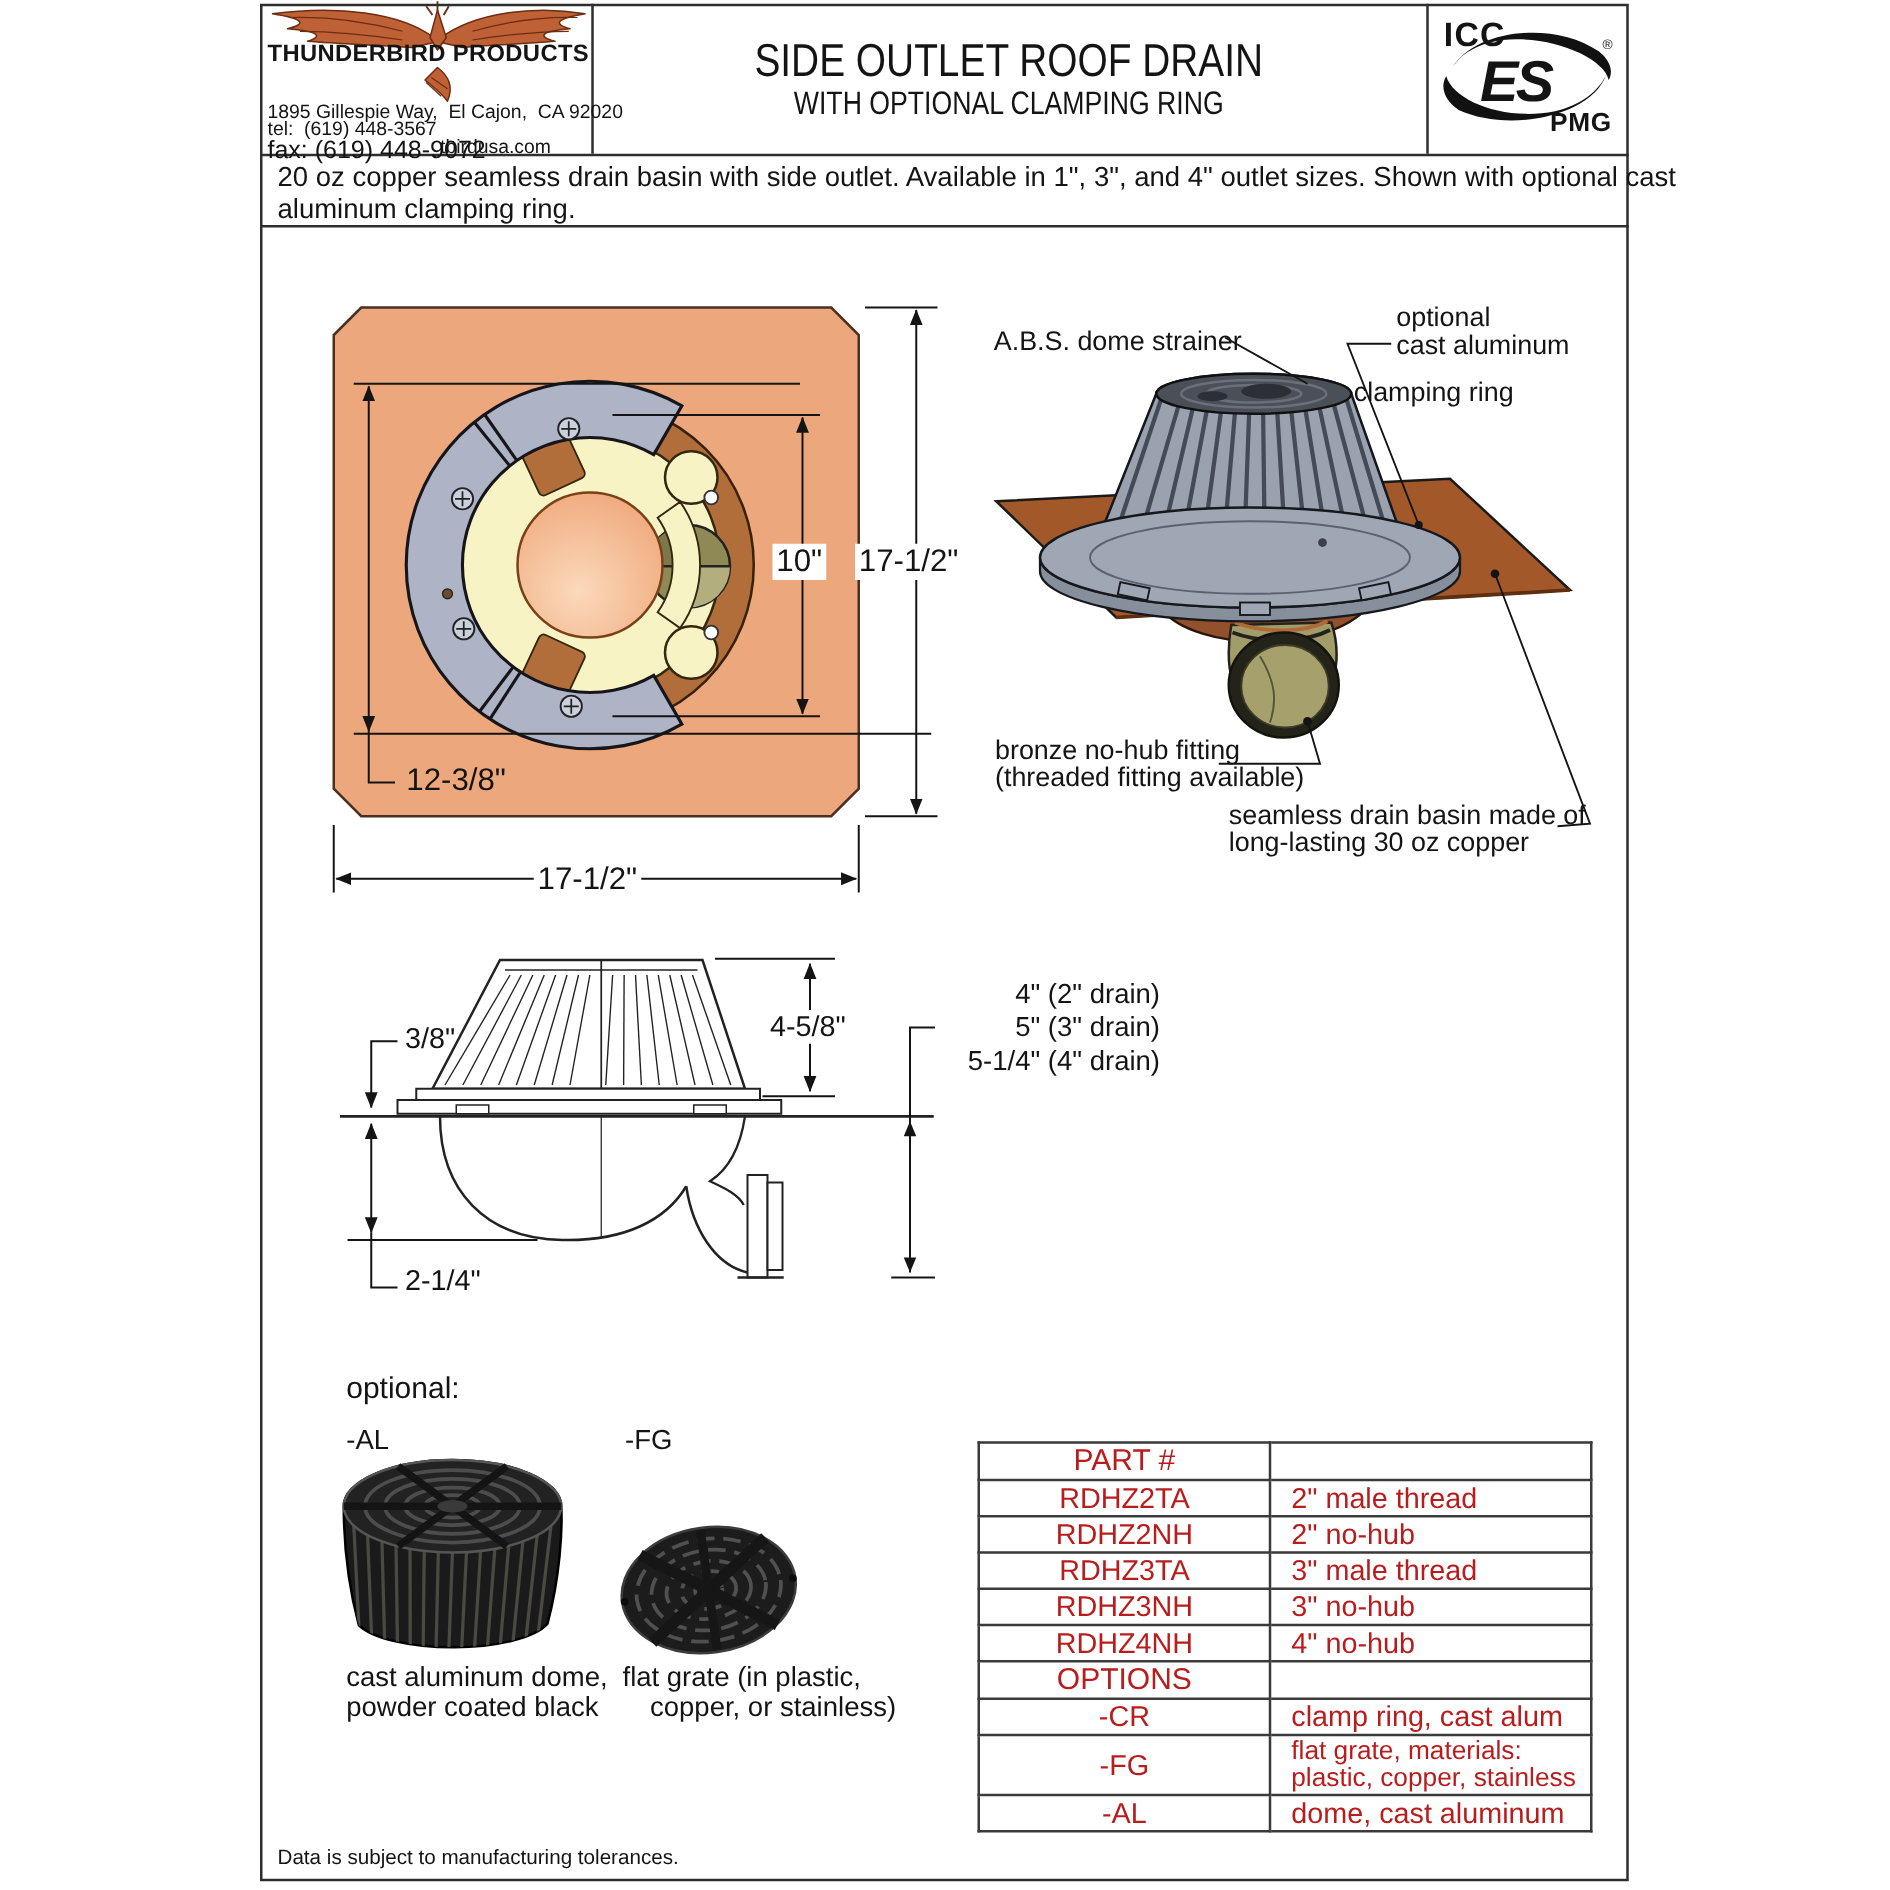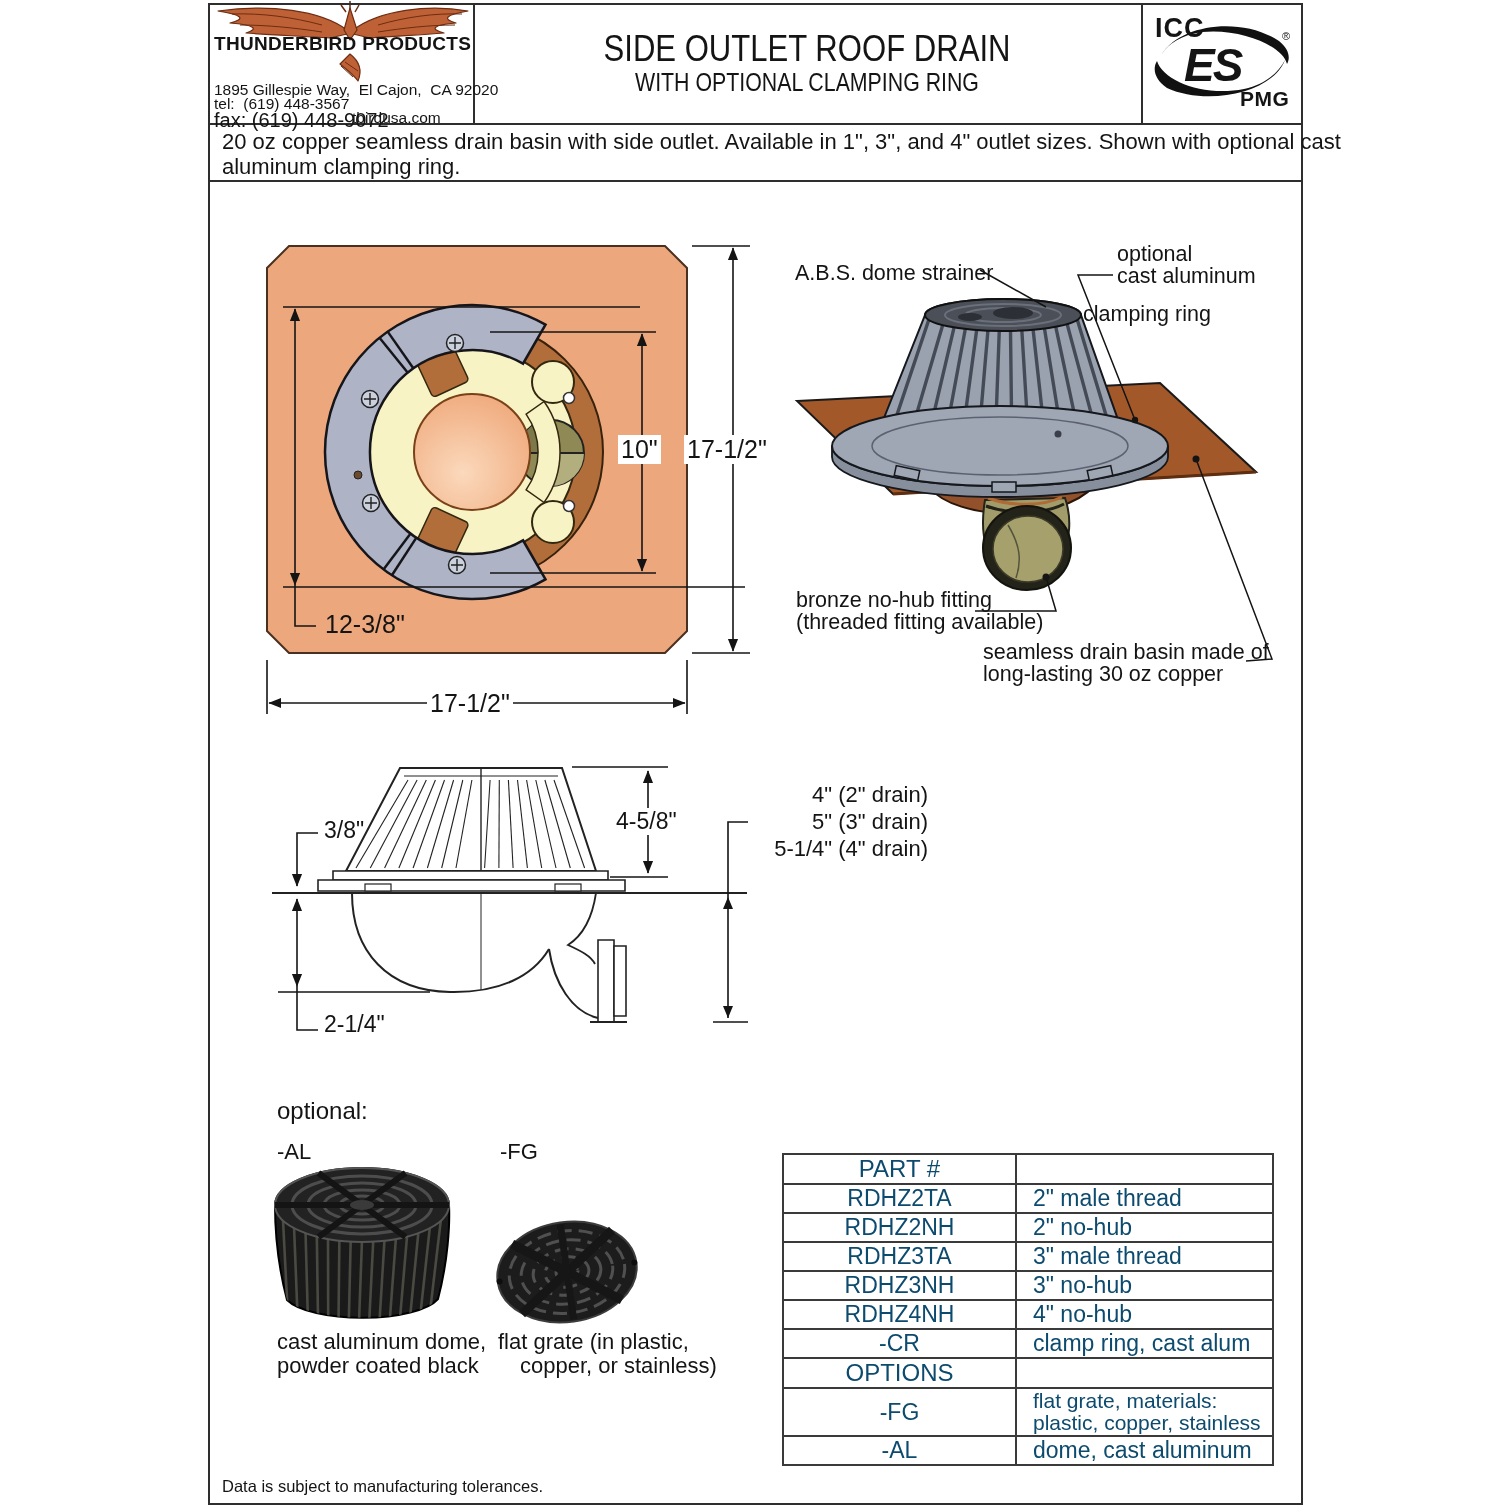--- a/index.html
+++ b/index.html
@@ -12,7 +12,7 @@
   svg.draw{position:absolute;left:0;top:0;z-index:1;}
   .serif{font-family:Liberation Sans, sans-serif;}
   table.parts{position:absolute;left:782px;top:1153px;width:470px;border-collapse:collapse;z-index:3;table-layout:fixed;}
-  table.parts td{border:2px solid #3a3a3a;font-size:23px;color:#0c4a6e;padding:0;}
+  table.parts td{border:2px solid #3a3a3a;font-size:23px;color:#b91c1c;padding:0;}
   table.parts td.c1{width:231px;text-align:center;}
   table.parts td.c2{width:239px;text-align:left;padding-left:16px;}
   tr.r{height:29px;}

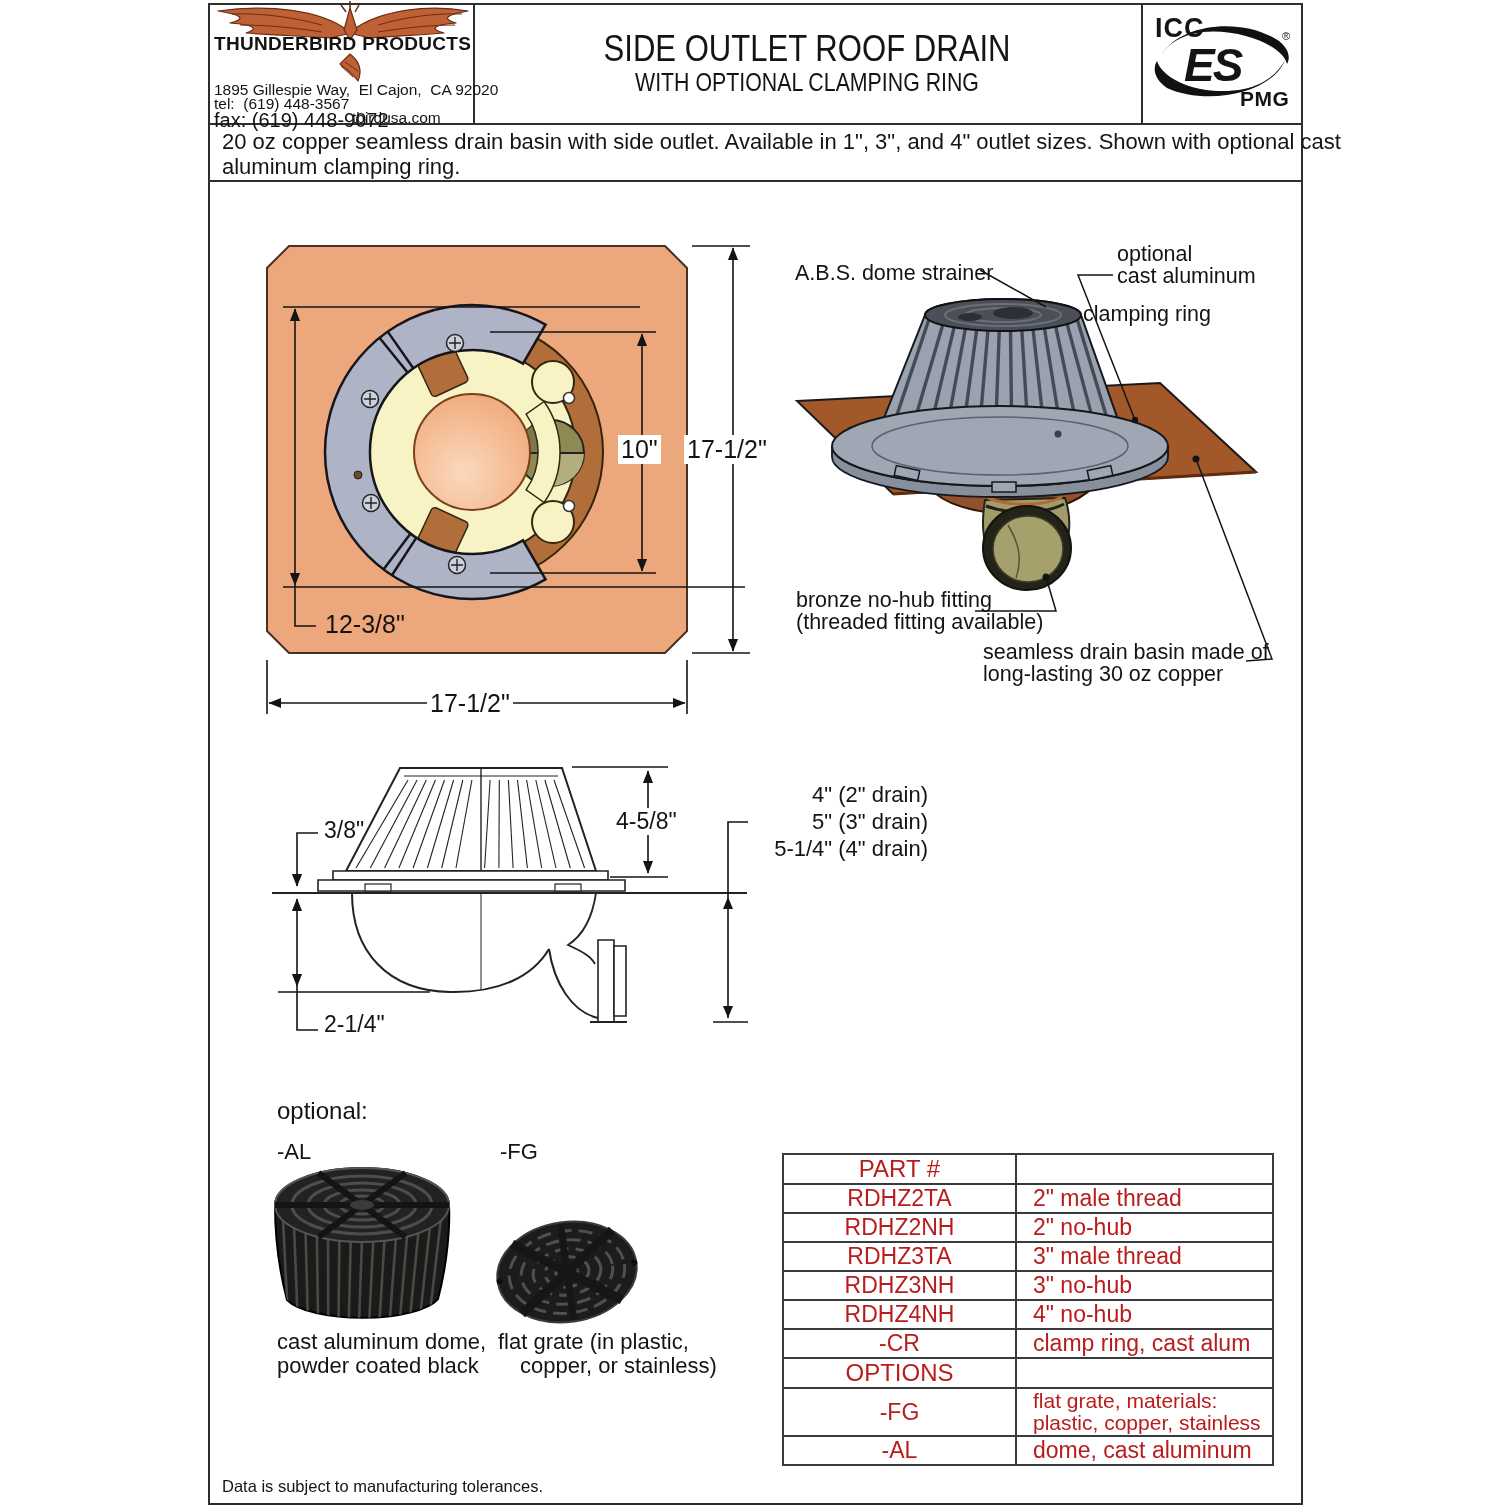--- a/index.html
+++ b/index.html
@@ -356,12 +356,12 @@
       <td class="c2">4" no-hub</td>
     </tr>
     <tr class="r">
+      <td class="c1" style="font-size:24px;">OPTIONS</td>
+      <td class="c2"></td>
+    </tr>
+    <tr class="r">
       <td class="c1">-CR</td>
       <td class="c2">clamp ring, cast alum</td>
-    </tr>
-    <tr class="r">
-      <td class="c1" style="font-size:24px;">OPTIONS</td>
-      <td class="c2"></td>
     </tr>
     <tr class="rTall">
       <td class="c1">-FG</td>

